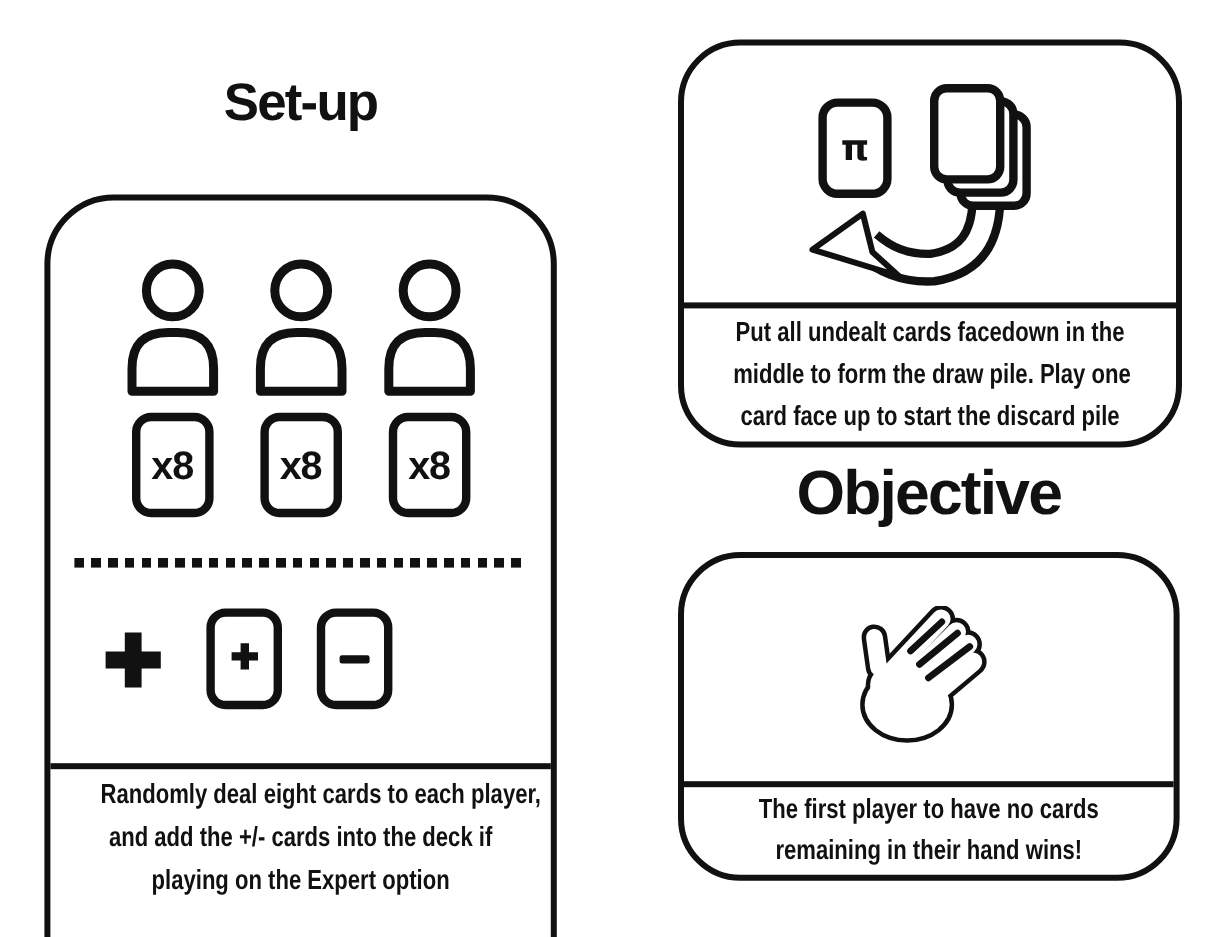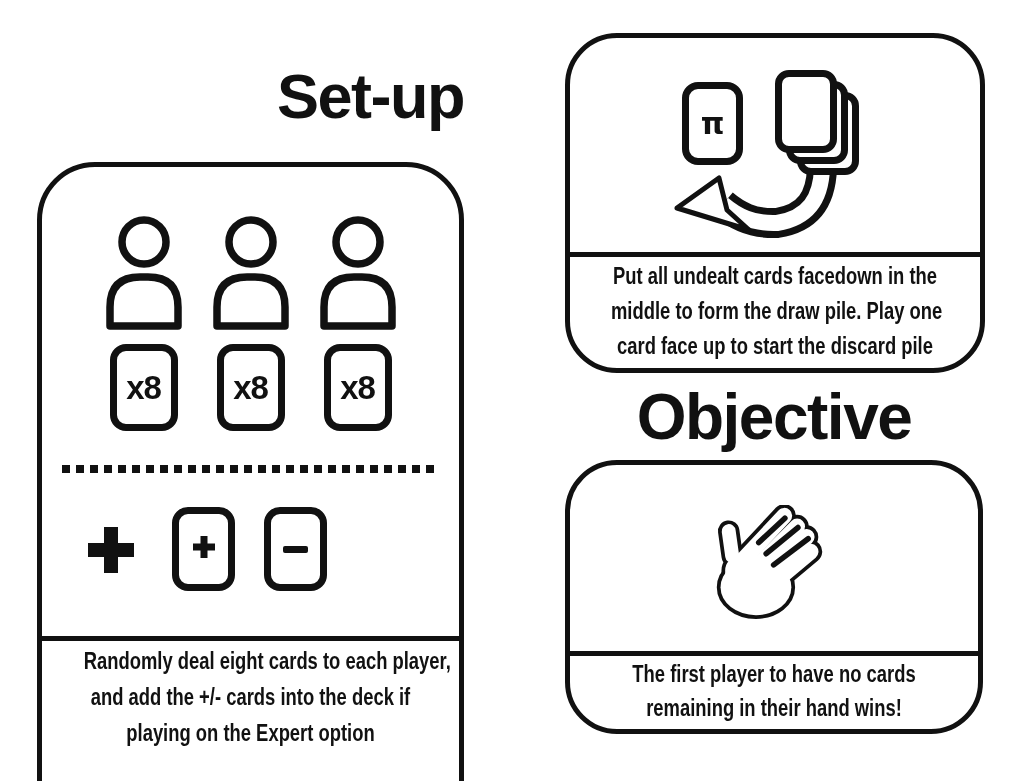--- a/index.html
+++ b/index.html
@@ -11,7 +11,7 @@
     position:absolute;text-align:center;font-weight:700;color:#111;
     letter-spacing:-1.5px;line-height:1.08;white-space:nowrap;
   }
-  #setup-title{left:37px;top:62px;width:427px;font-size:63px;text-align:right;}
+  #setup-title{left:37px;top:62px;width:427px;font-size:44px;}
   #objective-title{left:565px;top:383px;width:418px;font-size:64px;}
   .panel{
     position:absolute;background:#fff;border:5px solid #111;box-sizing:border-box;

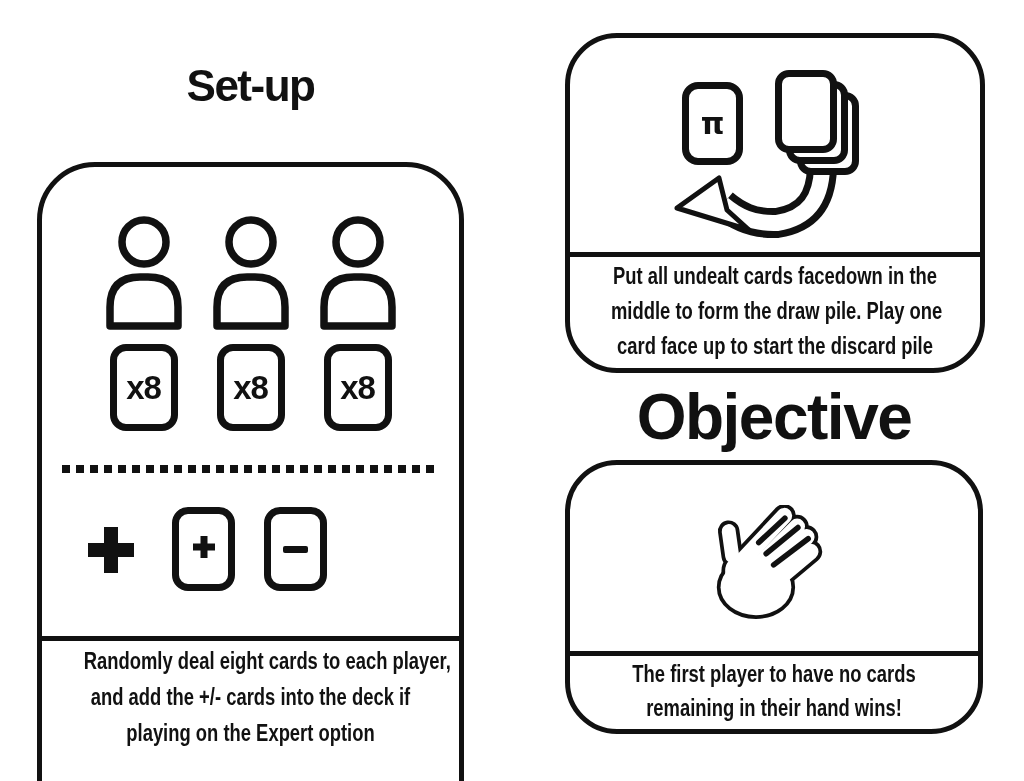--- a/index.html
+++ b/index.html
@@ -12,7 +12,7 @@
     letter-spacing:-1.5px;line-height:1.08;white-space:nowrap;
   }
   #setup-title{left:37px;top:62px;width:427px;font-size:44px;}
-  #objective-title{left:565px;top:383px;width:418px;font-size:64px;}
+  #objective-title{left:565px;top:383px;width:418px;font-size:52px;}
   .panel{
     position:absolute;background:#fff;border:5px solid #111;box-sizing:border-box;
   }

